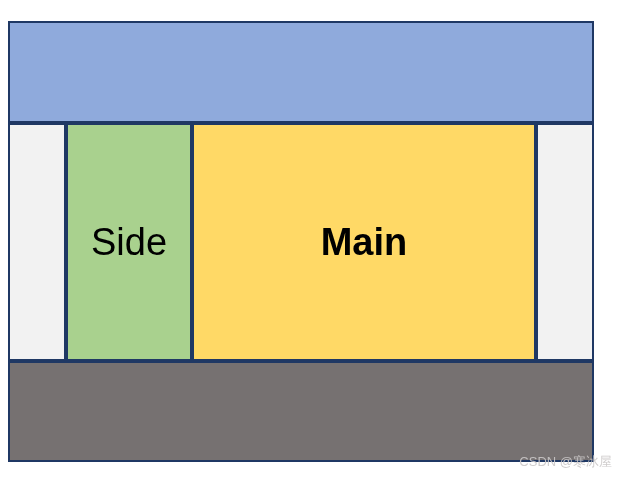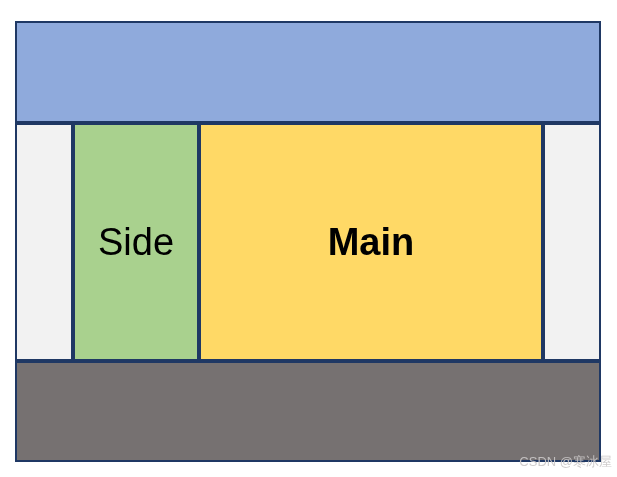--- a/index.html
+++ b/index.html
@@ -16,7 +16,7 @@
   }
   .diagram {
     position: absolute;
-    left: 15px;
+    left: 8px;
     top: 21px;
     width: 586px;
     height: 441px;

